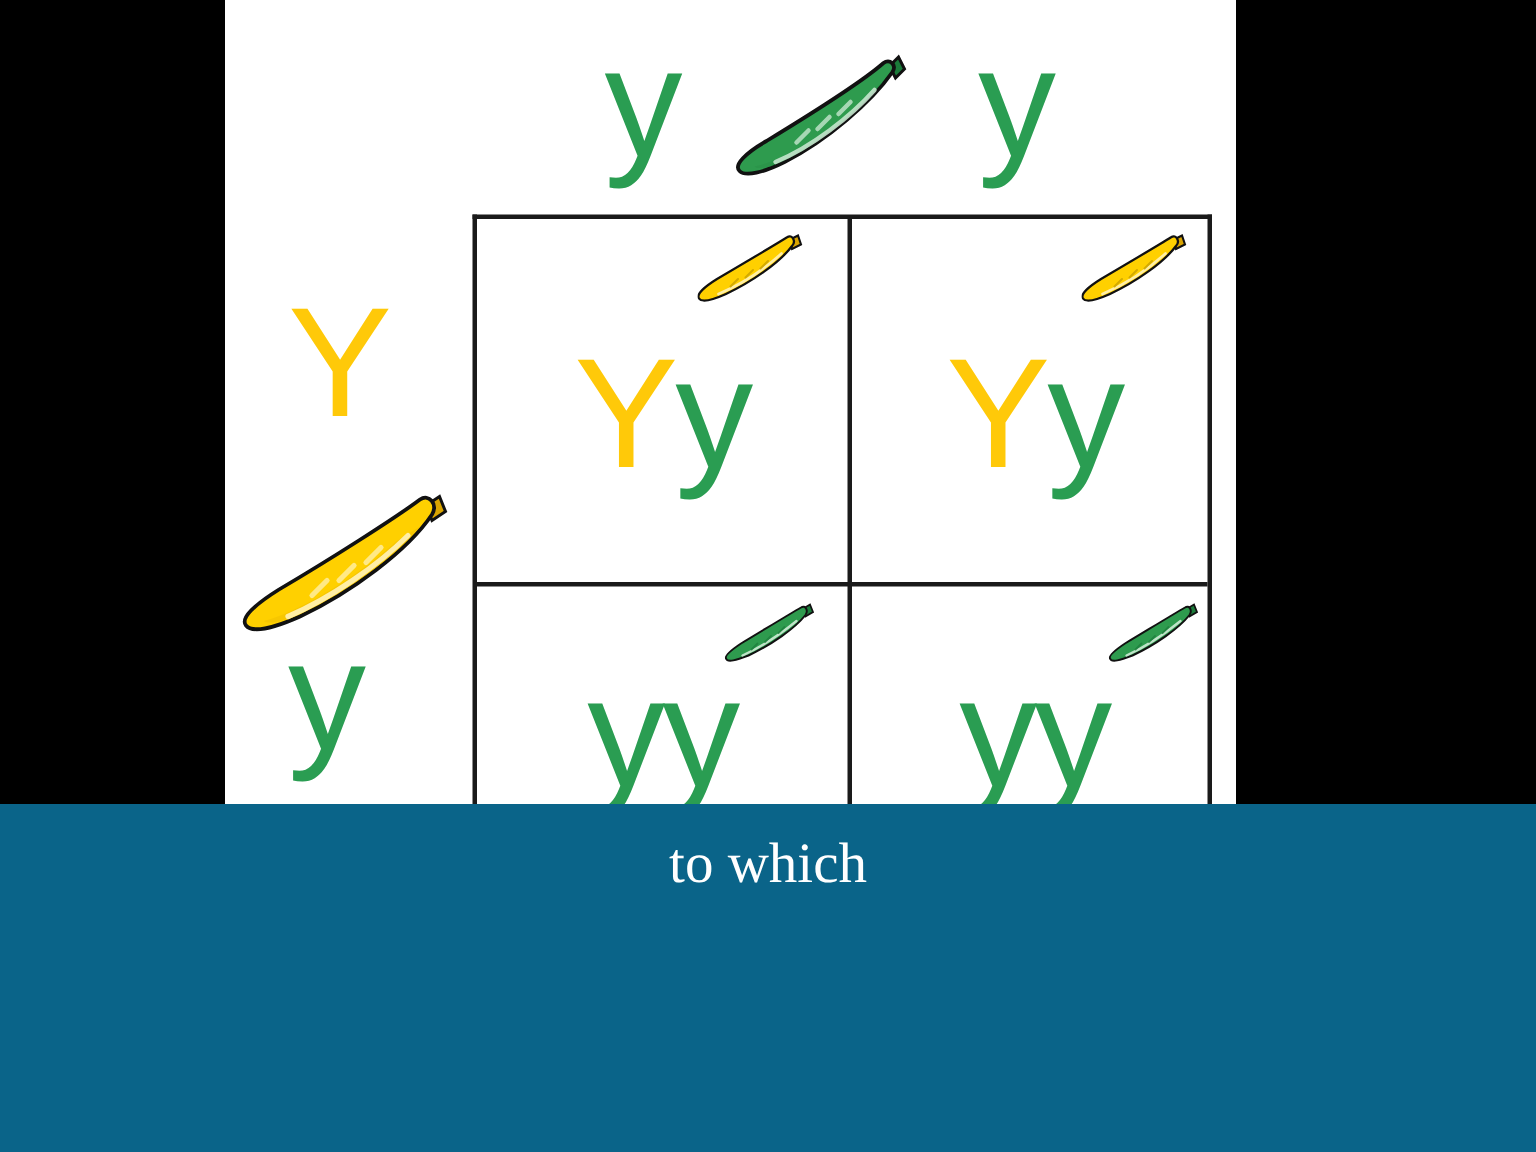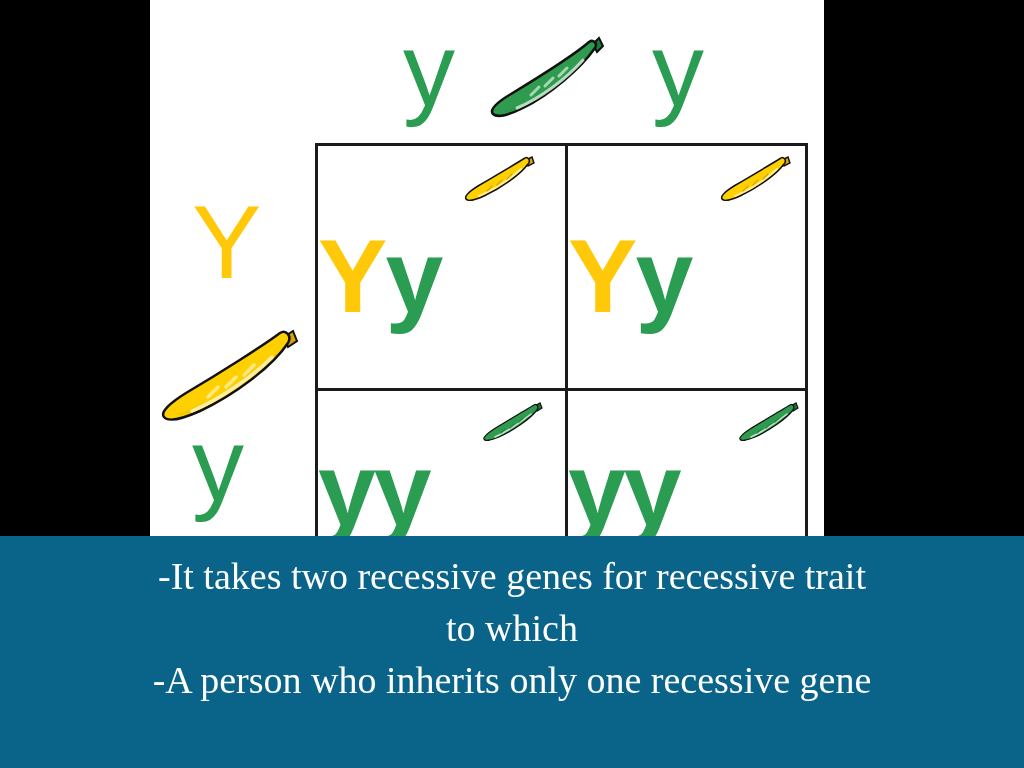--- a/index.html
+++ b/index.html
@@ -54,11 +54,11 @@
   .cell-genotype{
     position:absolute;
     left:0; right:0;
-    text-align:left;
+    text-align:center;
     font-size:104px;
     line-height:104px;
     font-family:"Liberation Sans", sans-serif;
-    font-weight:700;
+    font-weight:400;
     letter-spacing:-2px;
     white-space:nowrap;
   }

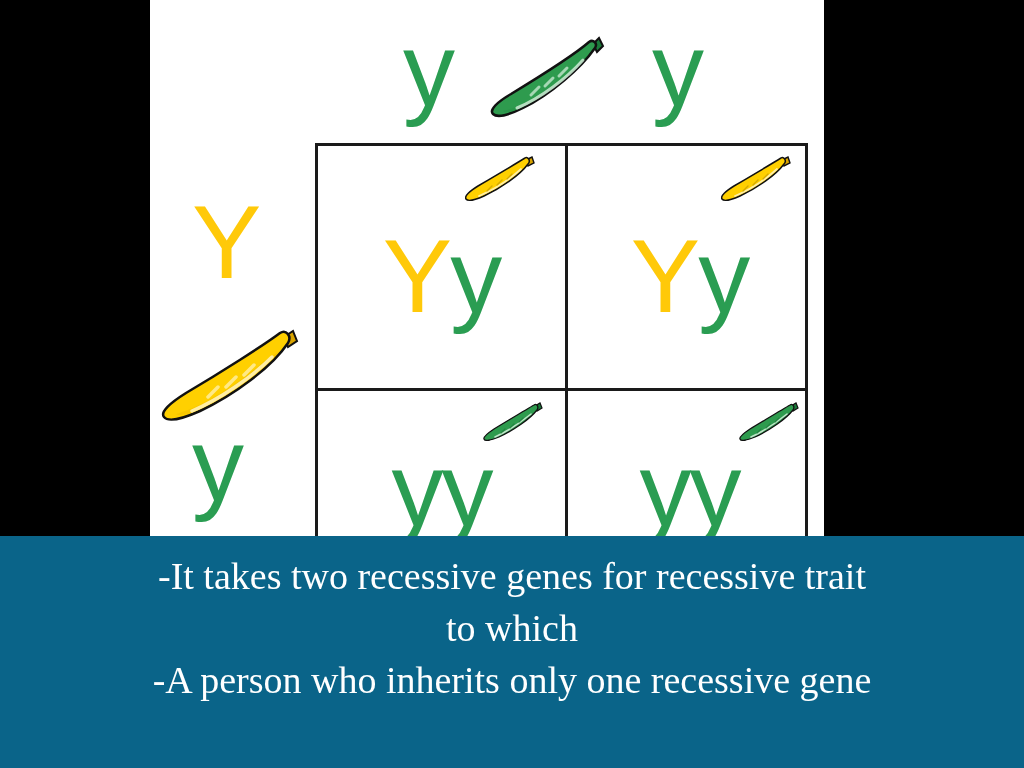--- a/index.html
+++ b/index.html
@@ -203,7 +203,6 @@
 </div>
 
 <div id="caption-band">
-  <div class="caption-line">-It takes two recessive genes for recessive trait</div>
   <div class="caption-line">to which</div>
   <div class="caption-line">-A person who inherits only one recessive gene</div>
 </div>

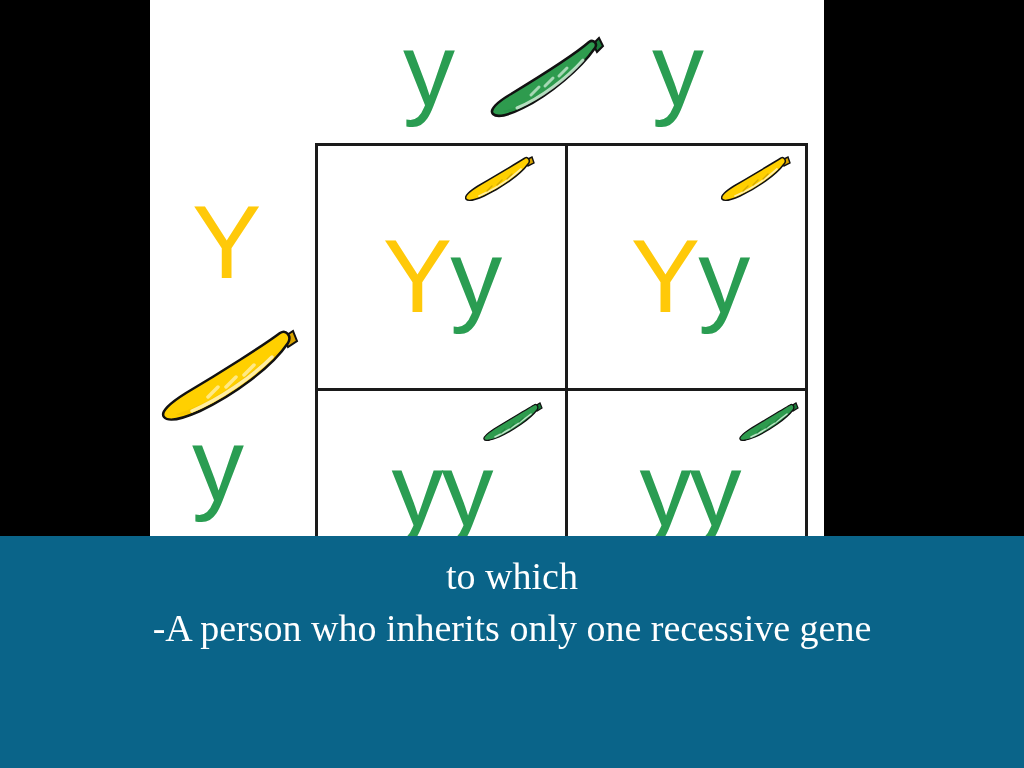--- a/index.html
+++ b/index.html
@@ -204,7 +204,6 @@
 
 <div id="caption-band">
   <div class="caption-line">to which</div>
-  <div class="caption-line">-A person who inherits only one recessive gene</div>
 </div>
 
 </body></html>

